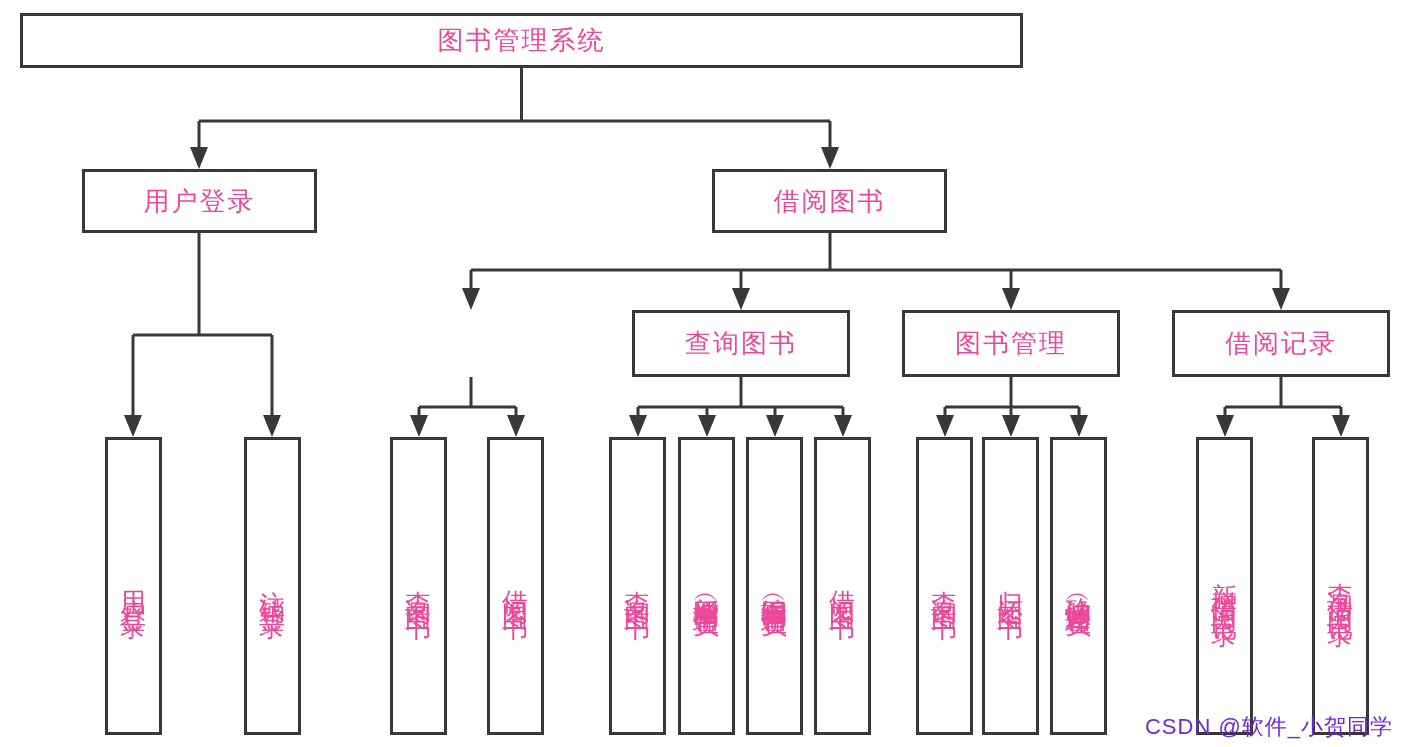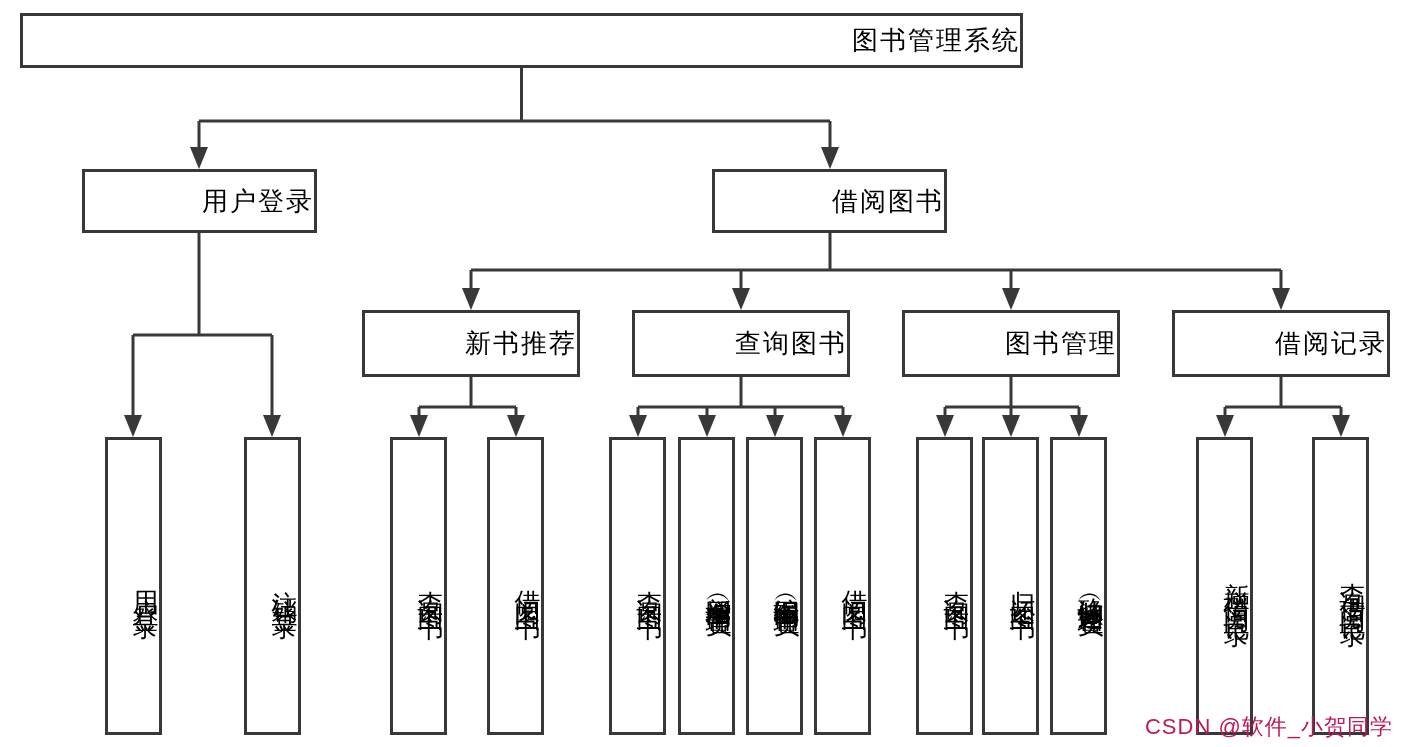--- a/index.html
+++ b/index.html
@@ -12,8 +12,8 @@
   .tri{fill:#383838;stroke:none;}
   .box{
     position:absolute;box-sizing:border-box;border:3px solid #383838;background:#ffffff;
-    display:flex;align-items:center;justify-content:flex-end;
-    color:#000000;font-size:26px;letter-spacing:2px;white-space:nowrap;
+    display:flex;align-items:center;justify-content:center;
+    color:#ec4899;font-size:26px;letter-spacing:2px;white-space:nowrap;
   }
   .root{left:20px;top:13px;width:1003px;height:55px;}
   .lv2{top:169px;width:235px;height:64px;}

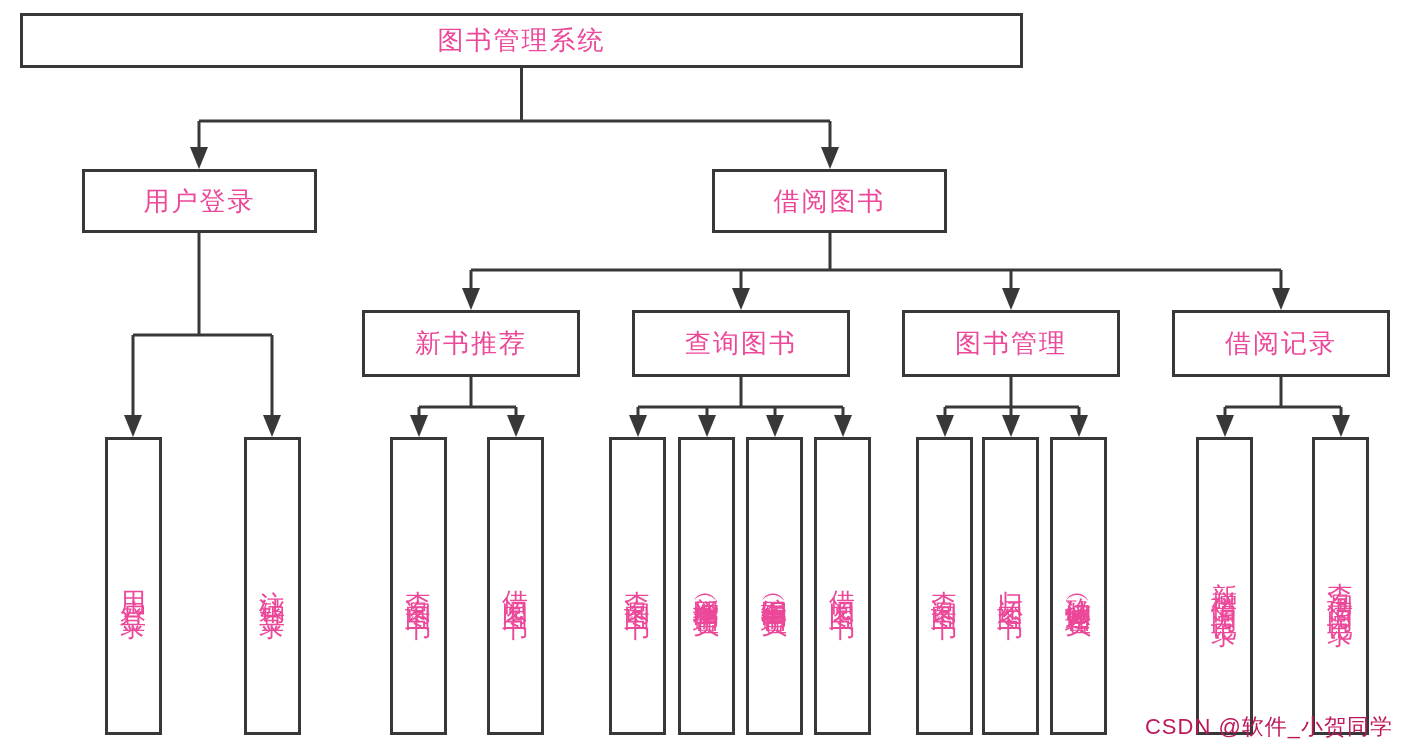--- a/index.html
+++ b/index.html
@@ -127,9 +127,6 @@
     <span>借阅图书</span>
   </div>
 
-  <div class="box lv3" style="left:362px">
-    <span>新书推荐</span>
-  </div>
   <div class="box lv3" style="left:632px">
     <span>查询图书</span>
   </div>

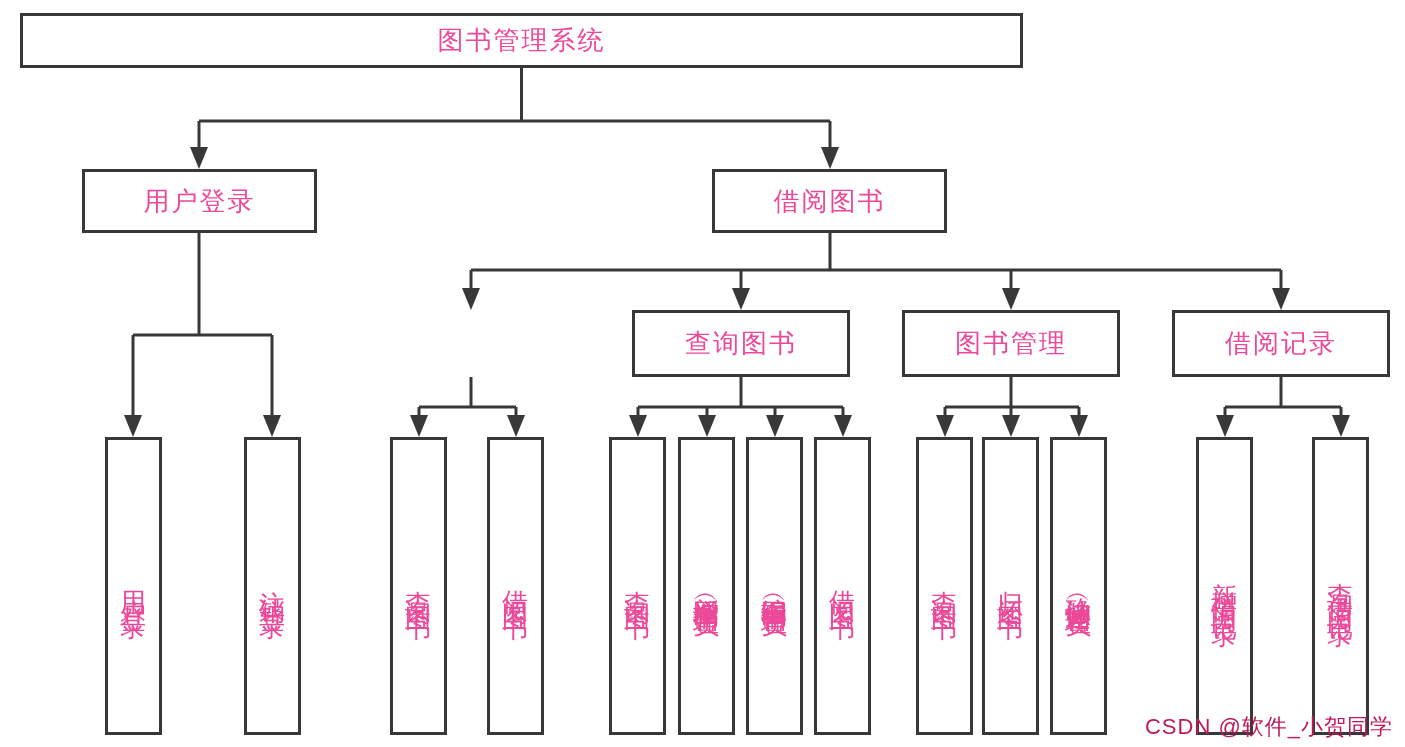--- a/index.html
+++ b/index.html
@@ -22,7 +22,7 @@
   .v{writing-mode:vertical-rl;letter-spacing:8px;line-height:1;}
   .v-long{letter-spacing:2px;}
   .watermark{
-    position:absolute;right:12px;bottom:5px;color:#be185d;font-size:22px;letter-spacing:1px;
+    position:absolute;right:12px;bottom:5px;color:#6d28d9;font-size:22px;letter-spacing:1px;
   }
 </style>
 </head>

